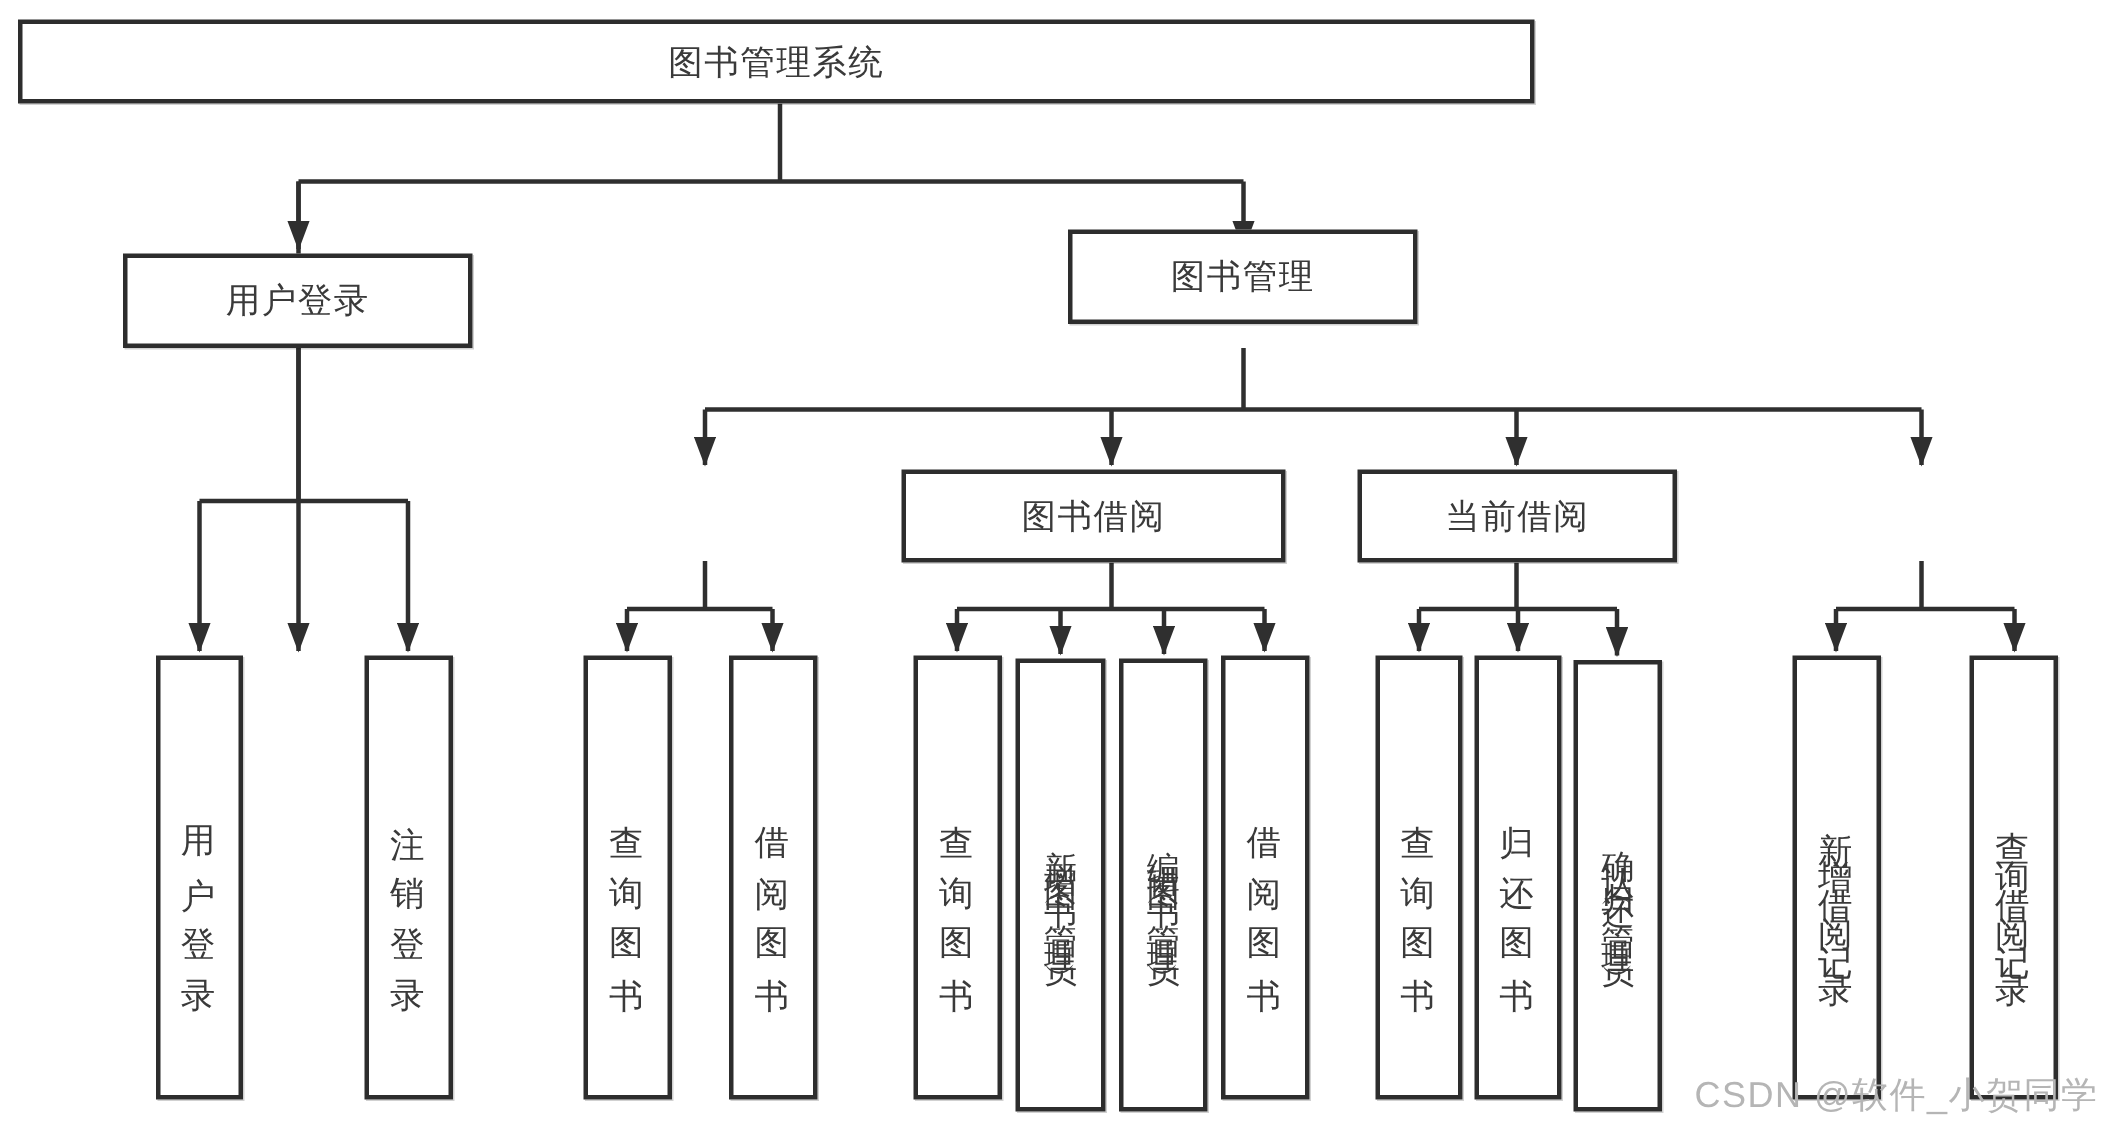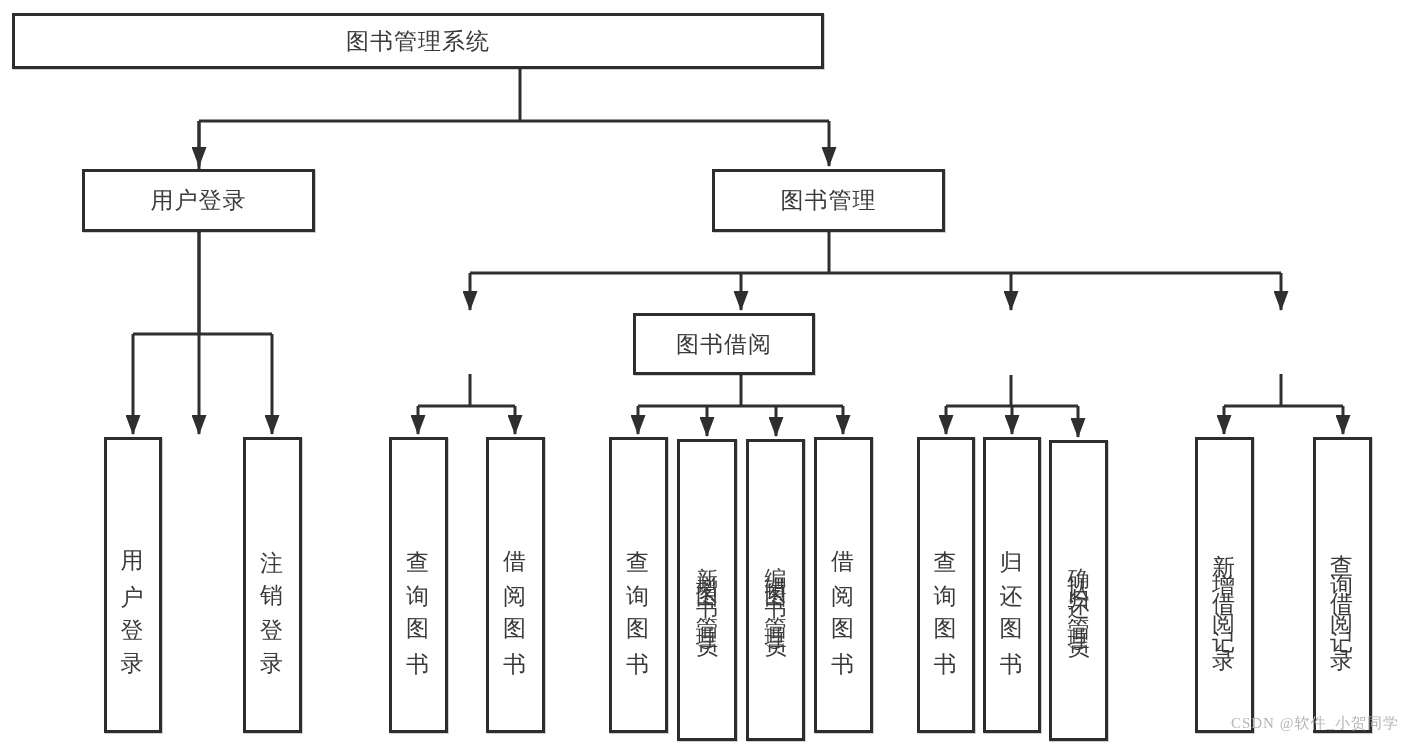--- a/index.html
+++ b/index.html
@@ -114,7 +114,7 @@
     <path d="M1343,406 V434" marker-end="url(#ah)"></path>
   </svg>
 
-  <div class="hbox" style="left:12px;top:13px;width:812px;height:56px;">图书管理系统</div>
+  <div class="hbox" style="left:12px;top:13px;width:1011px;height:56px;">图书管理系统</div>
 
   <div class="hbox" style="left:82px;top:169px;width:233px;height:63px;">用户登录</div>
   <div class="hbox" style="left:712px;top:169px;width:233px;height:63px;">图书管理</div>

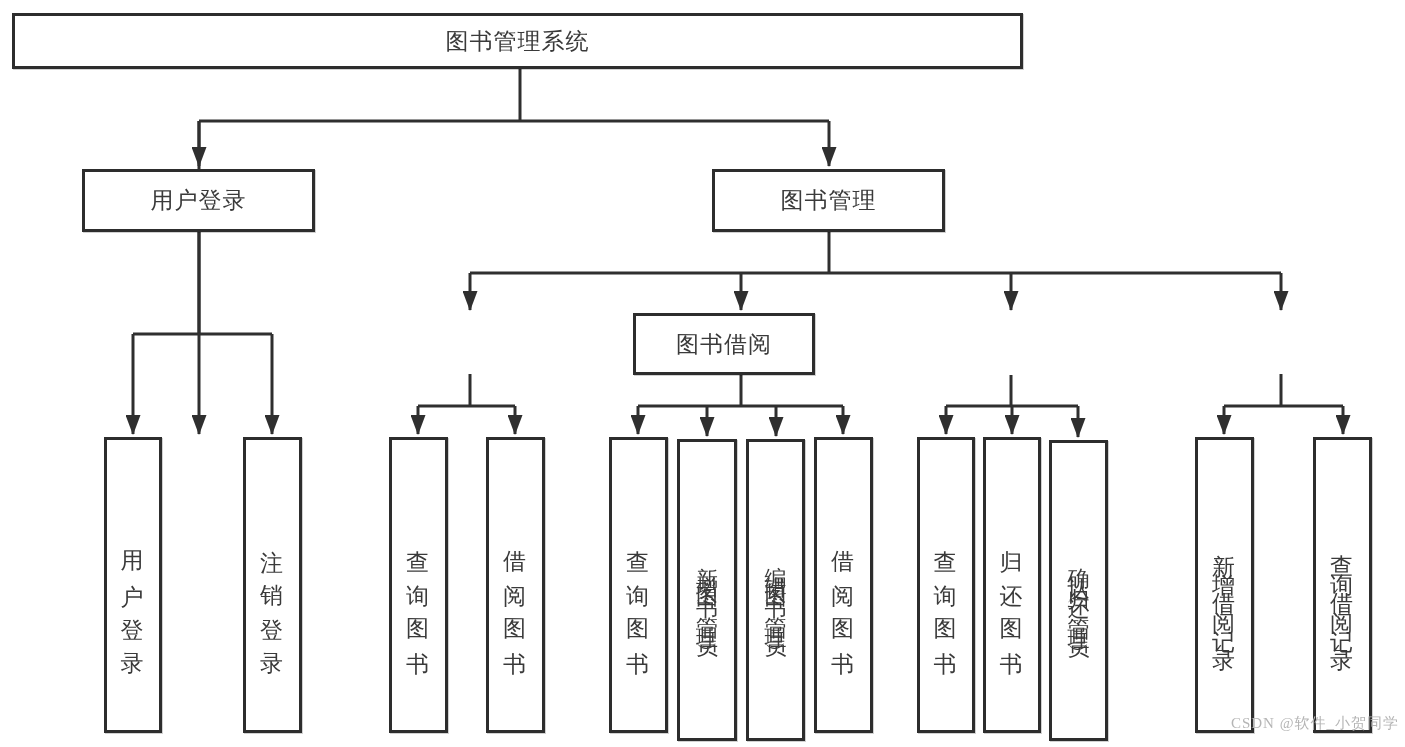--- a/index.html
+++ b/index.html
@@ -117,7 +117,7 @@
   <div class="hbox" style="left:12px;top:13px;width:1011px;height:56px;">图书管理系统</div>
 
   <div class="hbox" style="left:82px;top:169px;width:233px;height:63px;">用户登录</div>
-  <div class="hbox" style="left:712px;top:169px;width:233px;height:63px;">图书管理</div>
+  <div class="hbox" style="left:712px;top:153px;width:233px;height:63px;">图书管理</div>
 
   <div class="hbox" style="left:633px;top:313px;width:182px;height:62px;">图书借阅</div>
 

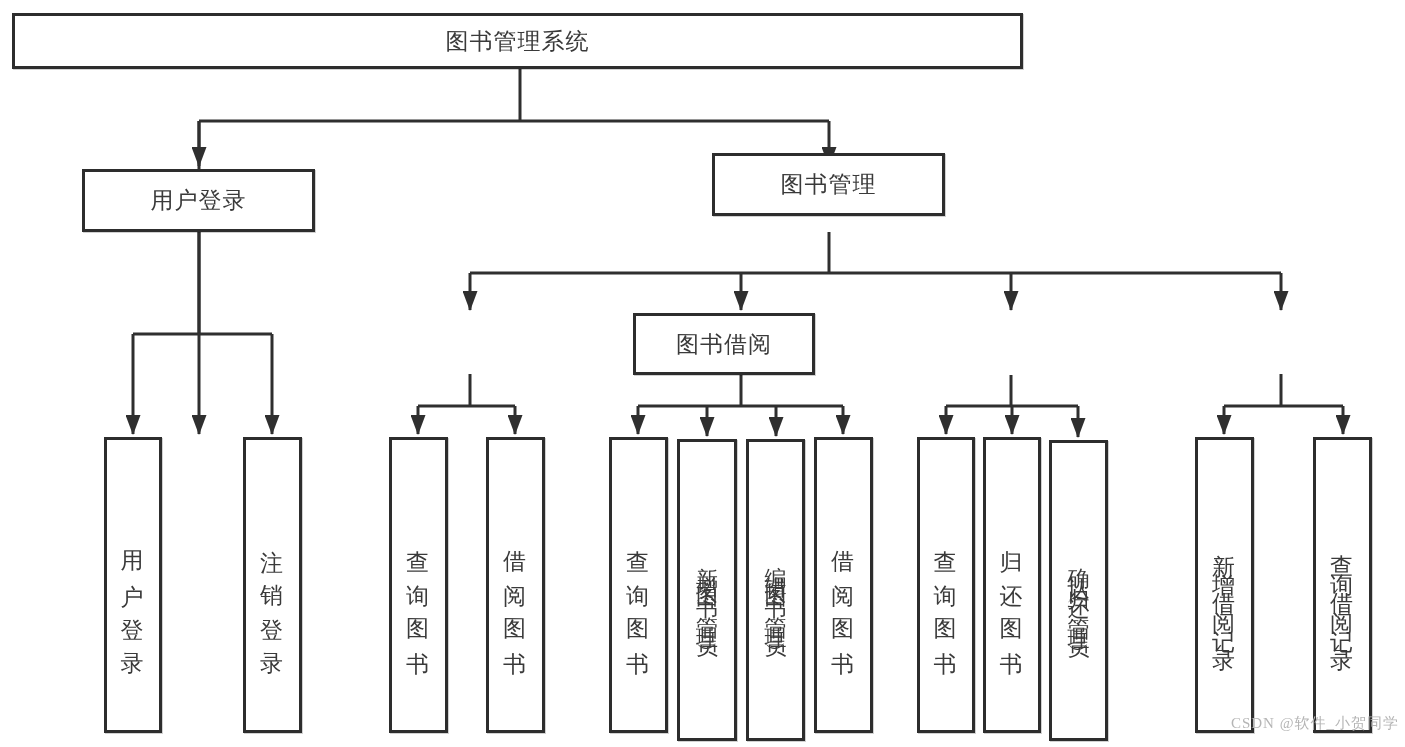--- a/index.html
+++ b/index.html
@@ -119,7 +119,7 @@
   <div class="hbox" style="left:82px;top:169px;width:233px;height:63px;">用户登录</div>
   <div class="hbox" style="left:712px;top:153px;width:233px;height:63px;">图书管理</div>
 
-  <div class="hbox" style="left:633px;top:313px;width:182px;height:62px;">图书借阅</div>
+  <div class="hbox" style="left:601px;top:313px;width:256px;height:62px;">图书借阅</div>
 
   <div class="vbox v4" style="left:104px;top:437px;width:58px;height:296px;">
     <span>用户登录</span>

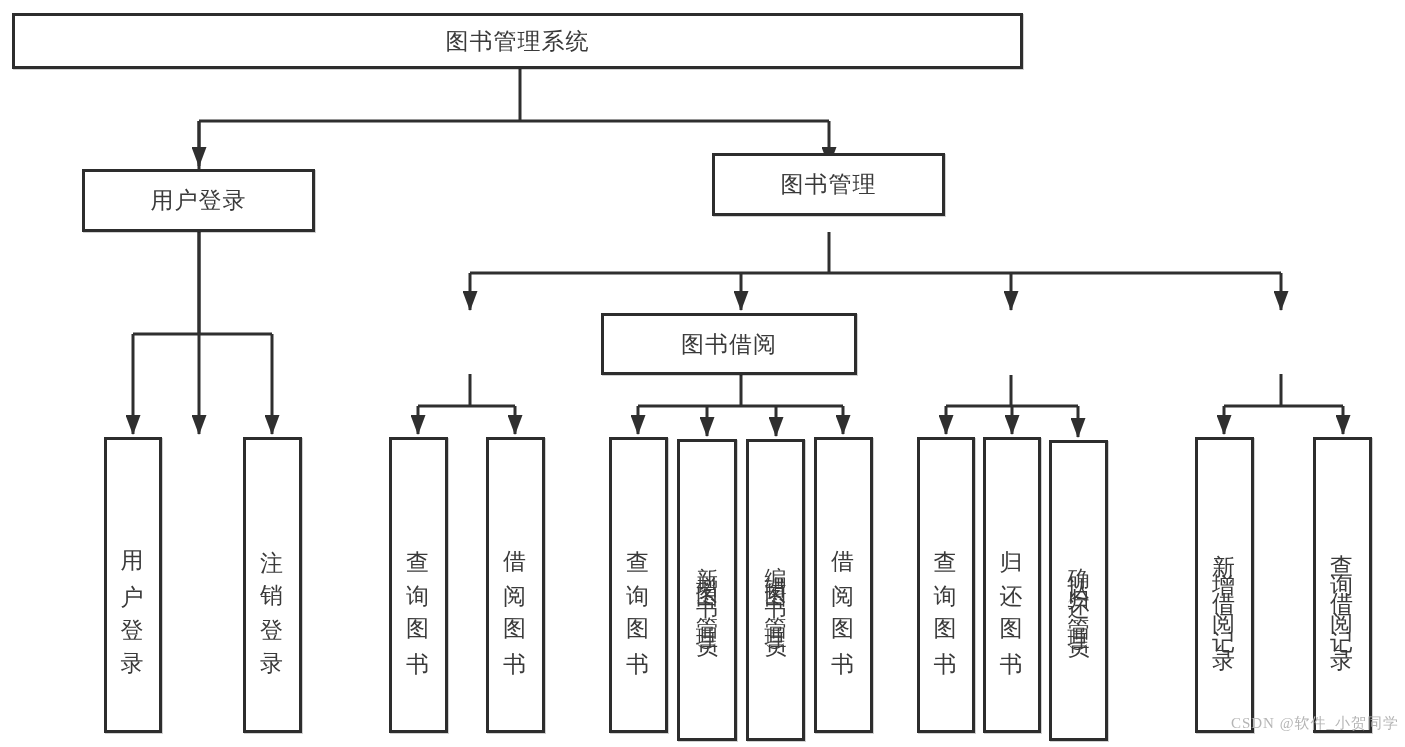--- a/index.html
+++ b/index.html
@@ -120,6 +120,7 @@
   <div class="hbox" style="left:712px;top:153px;width:233px;height:63px;">图书管理</div>
 
   <div class="hbox" style="left:601px;top:313px;width:256px;height:62px;">图书借阅</div>
+  <div class="hbox" style="left:905px;top:313px;width:213px;height:62px;">当前借阅</div>
 
   <div class="vbox v4" style="left:104px;top:437px;width:58px;height:296px;">
     <span>用户登录</span>

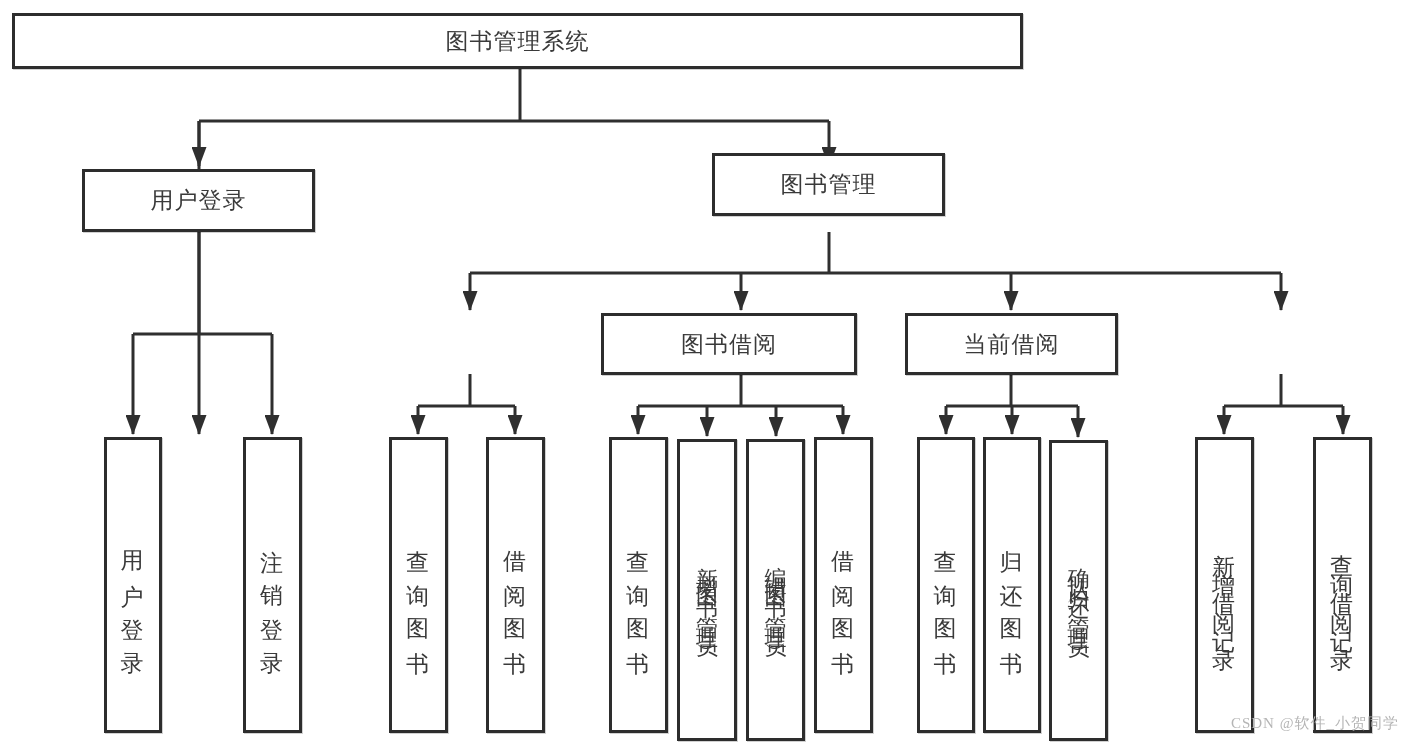--- a/index.html
+++ b/index.html
@@ -53,11 +53,10 @@
     position: absolute;
     right: 6px;
     top: 714px;
-    font-size: 15px;
+    font-size: 24px;
     color: #b5b5b5;
     letter-spacing: 1px;
     z-index: 10;
-    font-family: Liberation Serif, serif;
   }
 </style>
 </head>

